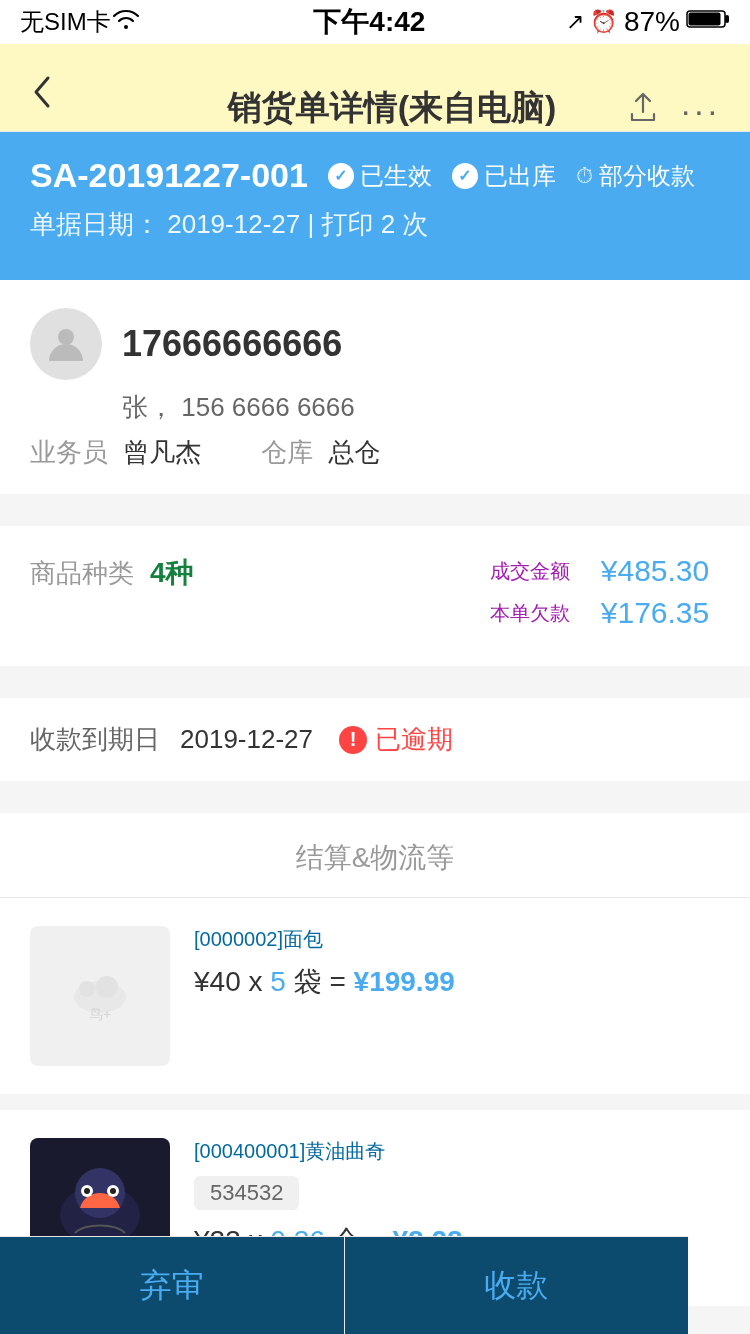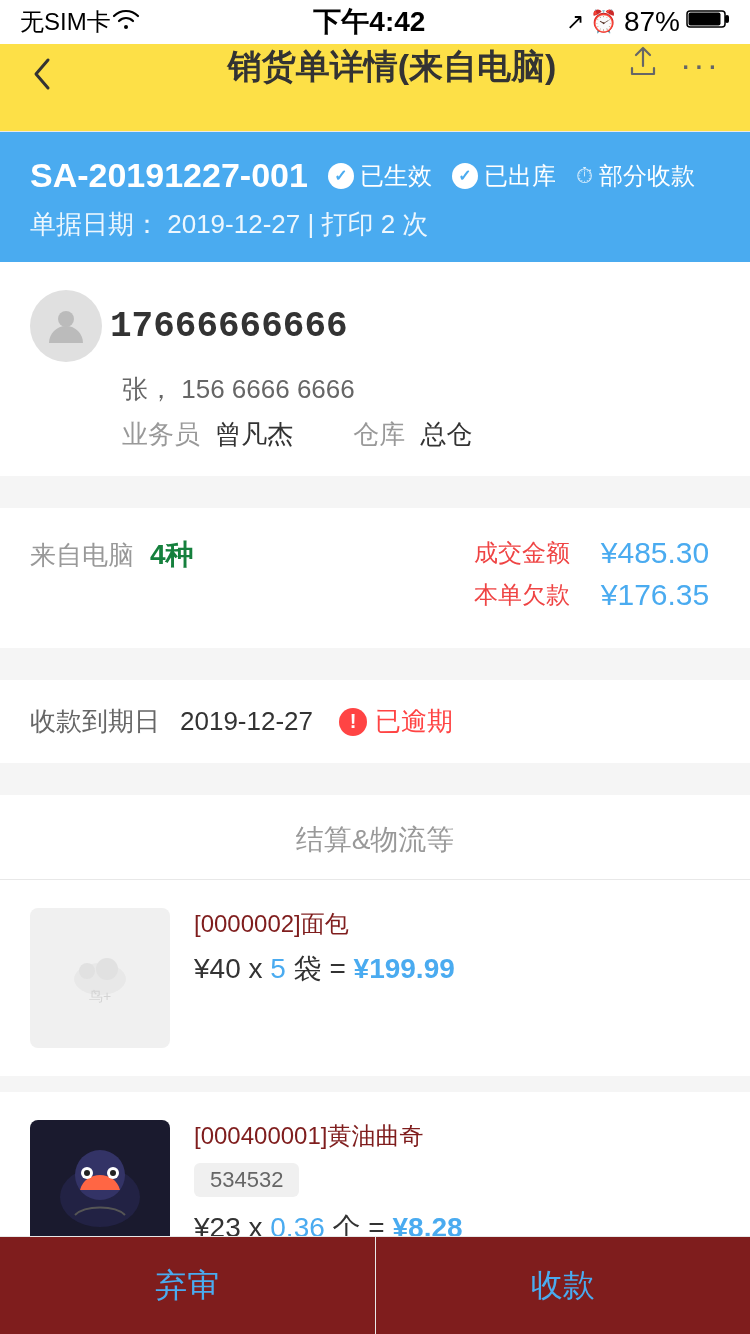--- a/index.html
+++ b/index.html
@@ -30,10 +30,10 @@
 
     
     .nav-bar {
-      background: #fde047;
+      background: #fef9c3;
       height: 88px;
       display: flex;
-      align-items: flex-start;
+      align-items: flex-end;
       padding: 0 30px;
       border-bottom: 1px solid #e8e8e8;
       position: relative;

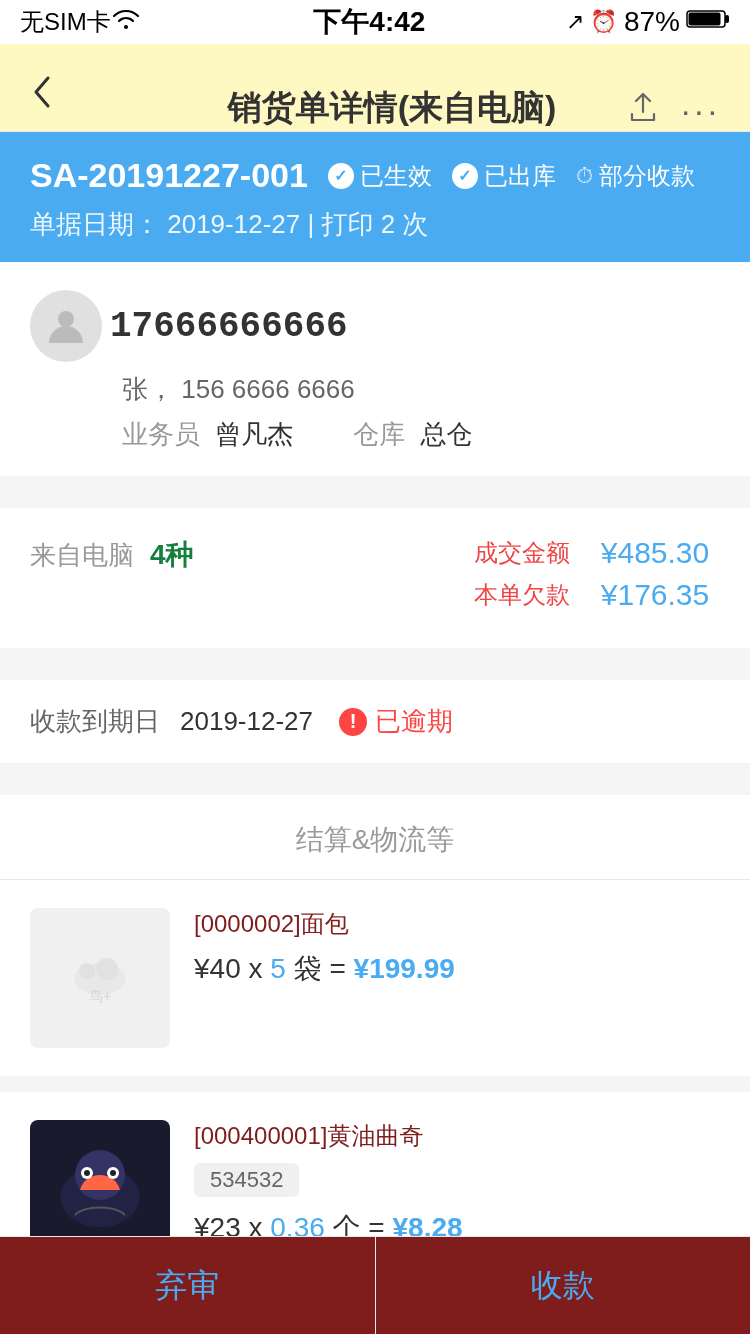--- a/index.html
+++ b/index.html
@@ -63,7 +63,7 @@
     
     .order-banner {
       background: #4AABF0;
-      padding: 24px 30px 20px;
+      padding: 24px 30px 38px;
     }
     .banner-row1 {
       display: flex;

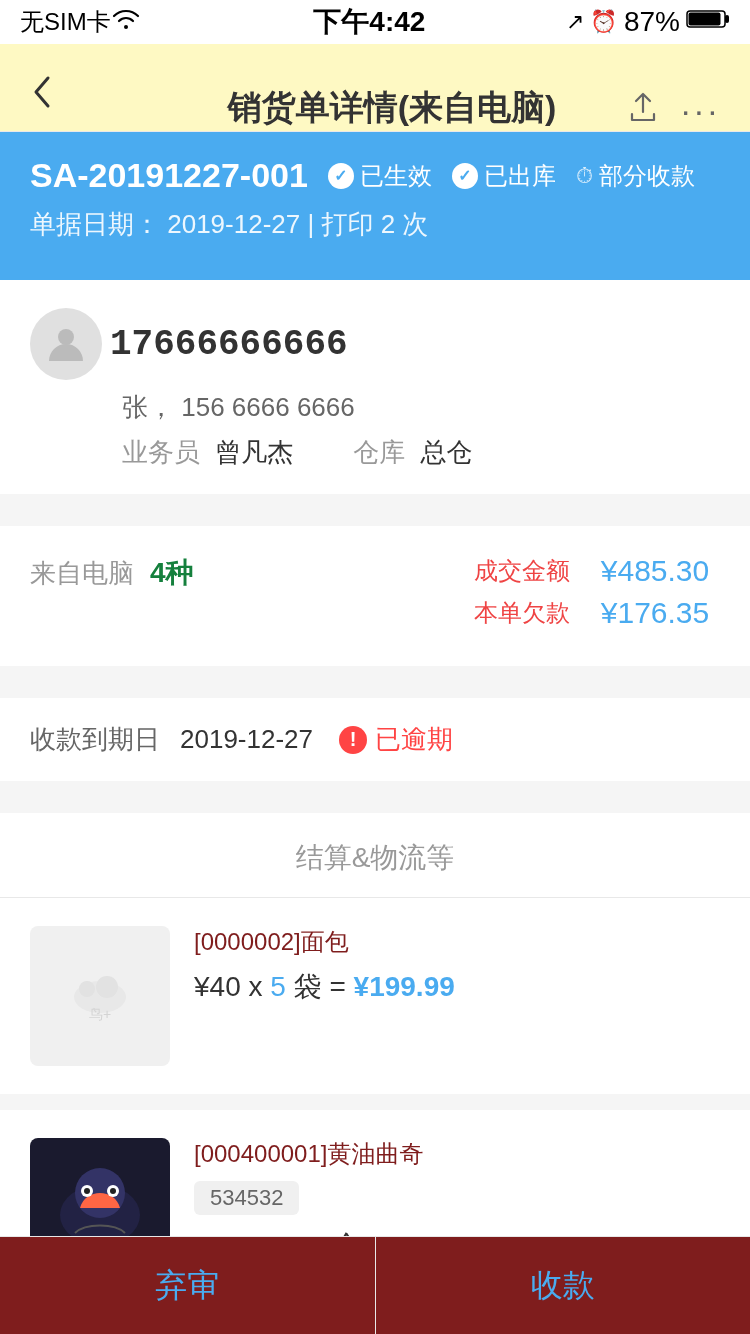--- a/index.html
+++ b/index.html
@@ -113,9 +113,8 @@
     .customer-row {
       display: flex;
       align-items: center;
-      gap: 8px;
+      gap: 20px;
       margin-bottom: 10px;
-      font-family: Liberation Mono, monospace;
     }
     .avatar {
       width: 72px;

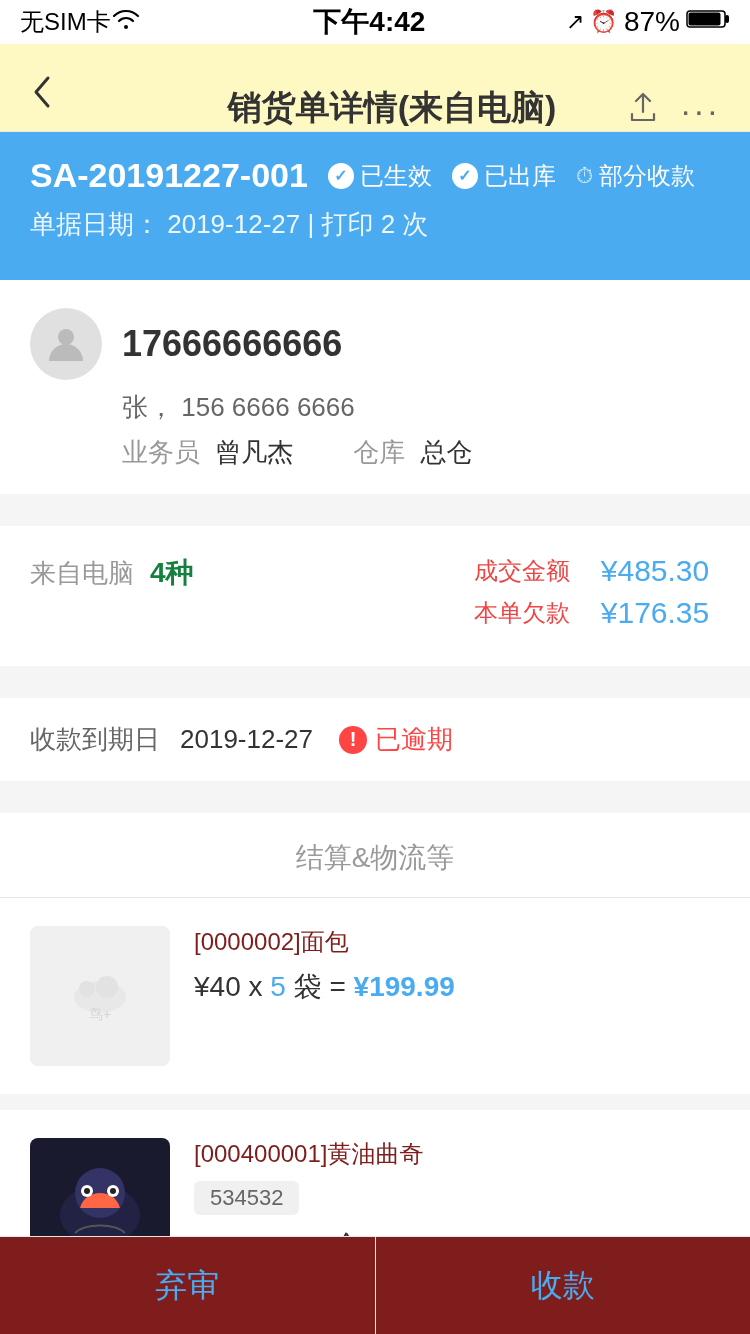--- a/index.html
+++ b/index.html
@@ -141,7 +141,6 @@
     .customer-meta {
       display: flex;
       align-items: center;
-      margin-left: 92px;
       gap: 60px;
       font-size: 26px;
       color: #666;

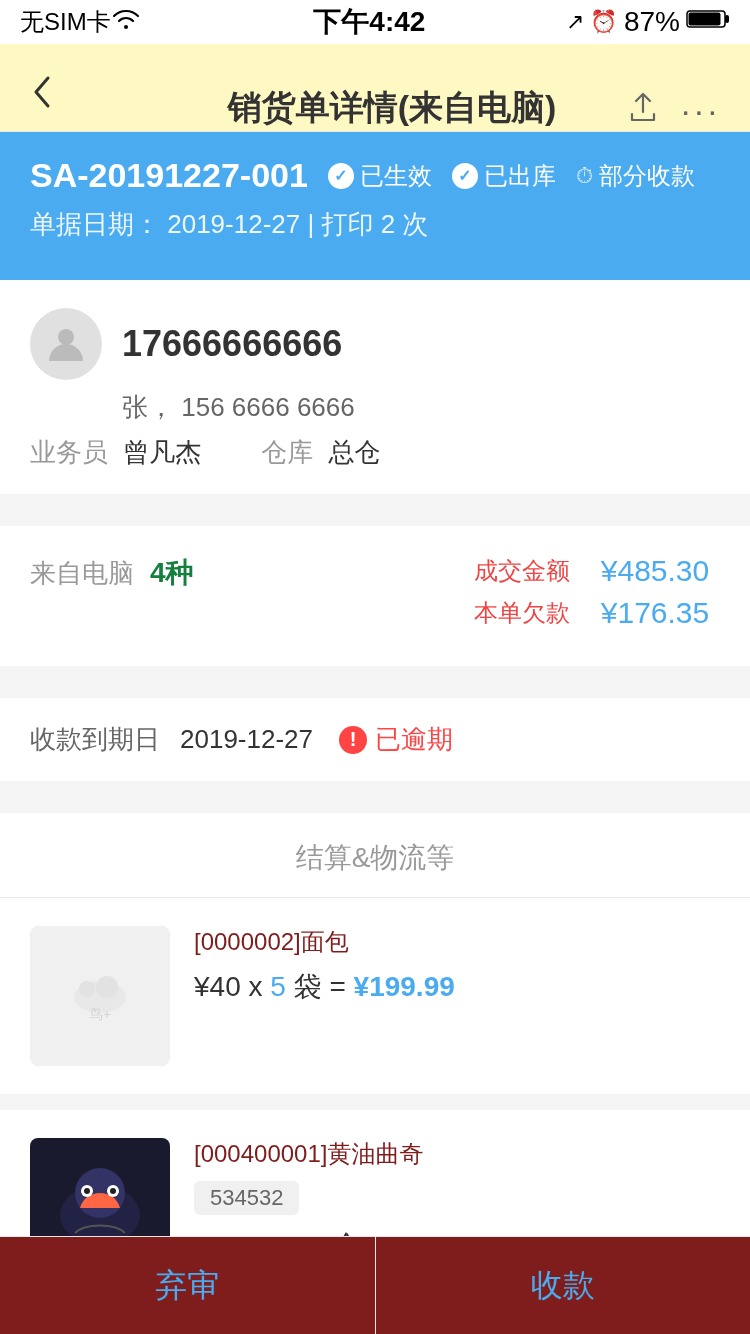--- a/index.html
+++ b/index.html
@@ -423,7 +423,7 @@
   <div class="summary-row">
     <div class="summary-left">
       <div class="summary-item">
-        <span class="summary-item-label">来自电脑</span>
+        <span class="summary-item-label">商品种类</span>
         <span class="summary-item-value">4种</span>
       </div>
     </div>

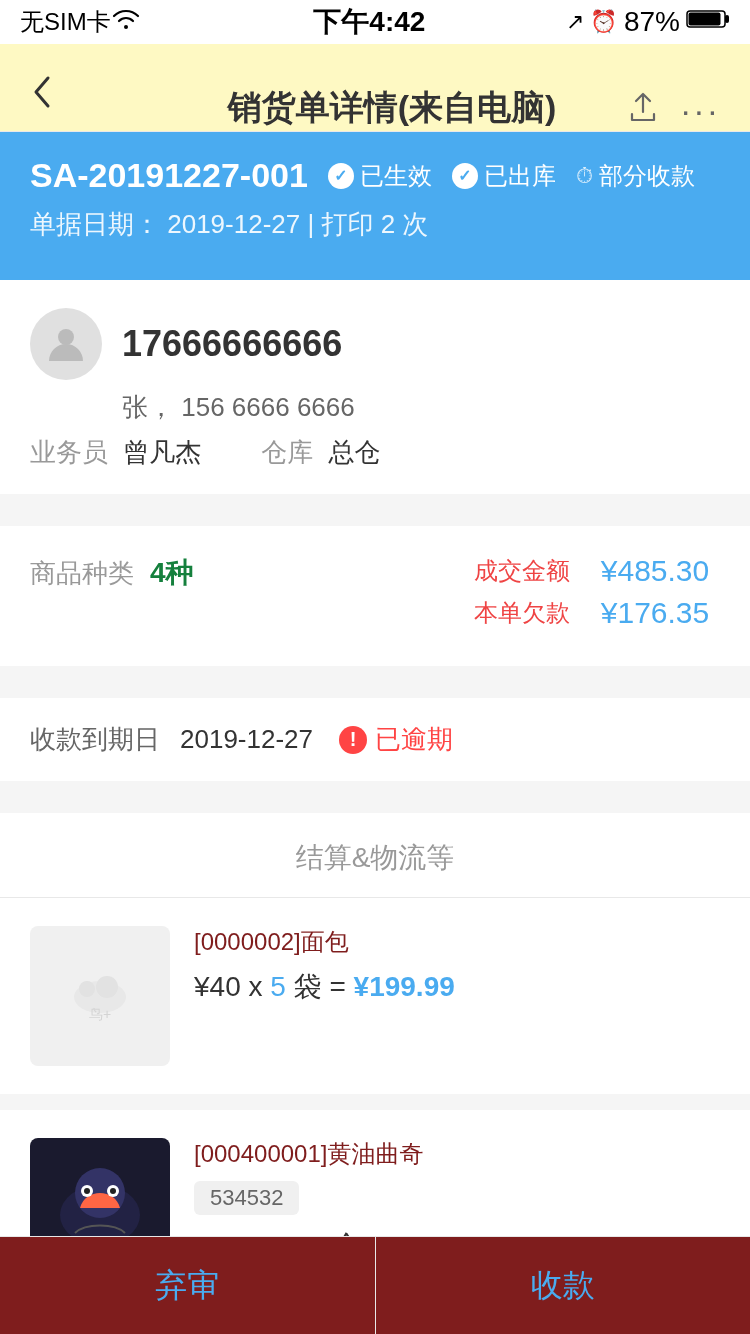--- a/index.html
+++ b/index.html
@@ -166,7 +166,7 @@
     .summary-item-value { color: #15803d; font-weight: 600; font-size: 28px; }
     .summary-right { text-align: right; }
     .amount-row { display: flex; justify-content: flex-end; align-items: center; gap: 20px; margin-bottom: 8px; }
-    .amount-label { font-size: 24px; color: #ef4444; }
+    .amount-label { font-size: 20px; color: #a21caf; }
     .amount-value { font-size: 30px; color: #4AABF0; font-weight: 400; min-width: 130px; text-align: center; }
 
     

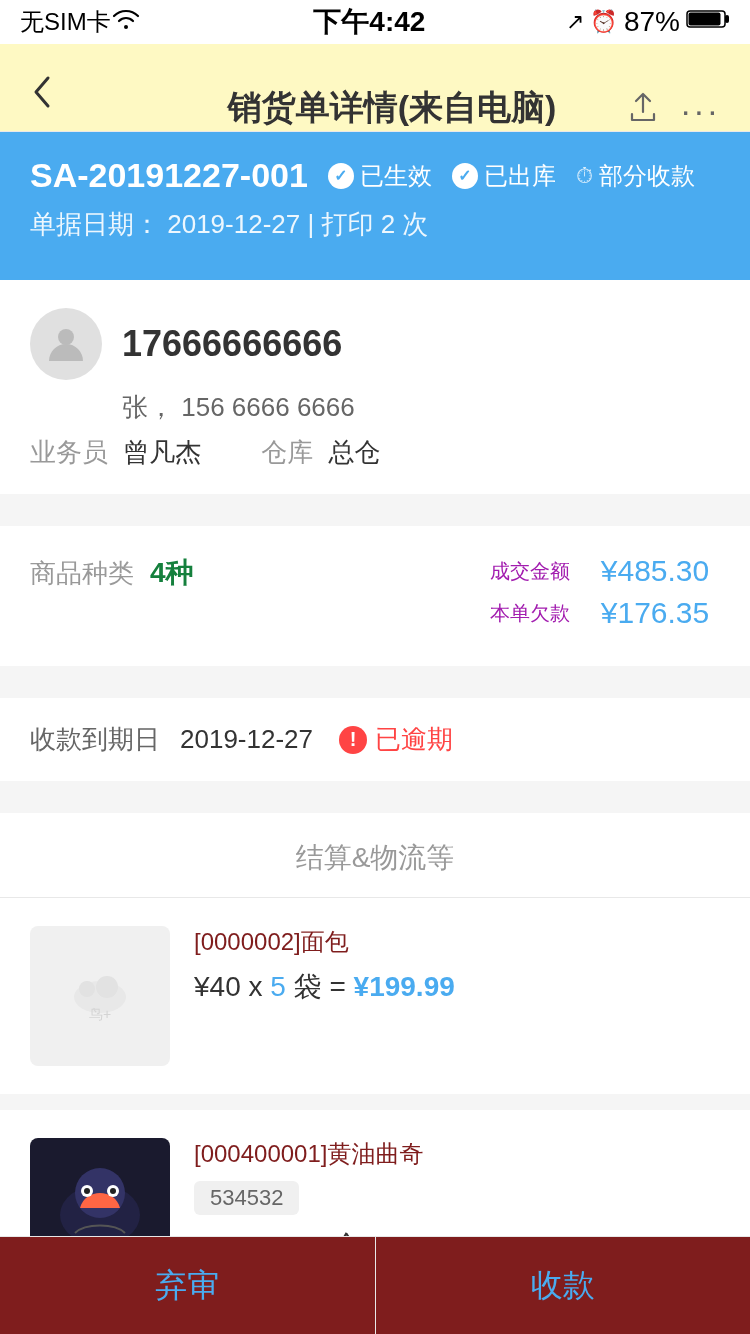--- a/index.html
+++ b/index.html
@@ -270,8 +270,8 @@
     }
     .product-info { flex: 1; }
     .product-name {
-      font-size: 24px;
-      color: #7f1d1d;
+      font-size: 20px;
+      color: #0369a1;
       margin-bottom: 10px;
       font-weight: 500;
     }

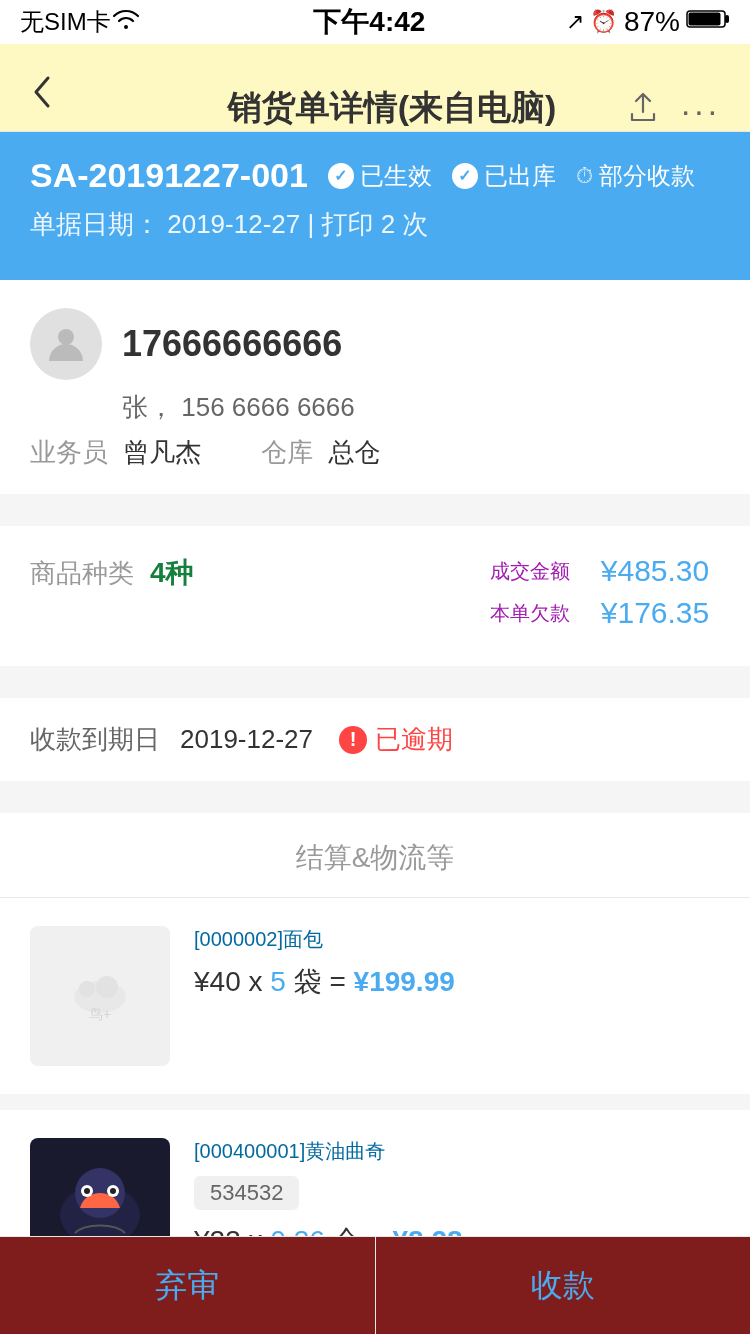--- a/index.html
+++ b/index.html
@@ -296,9 +296,9 @@
       position: fixed;
       bottom: 0;
       left: 0;
-      width: 750px;
+      width: 688px;
       height: 98px;
-      background: #7f1d1d;
+      background: #0c4a6e;
       border-top: 1px solid #e8e8e8;
       display: flex;
       align-items: center;

